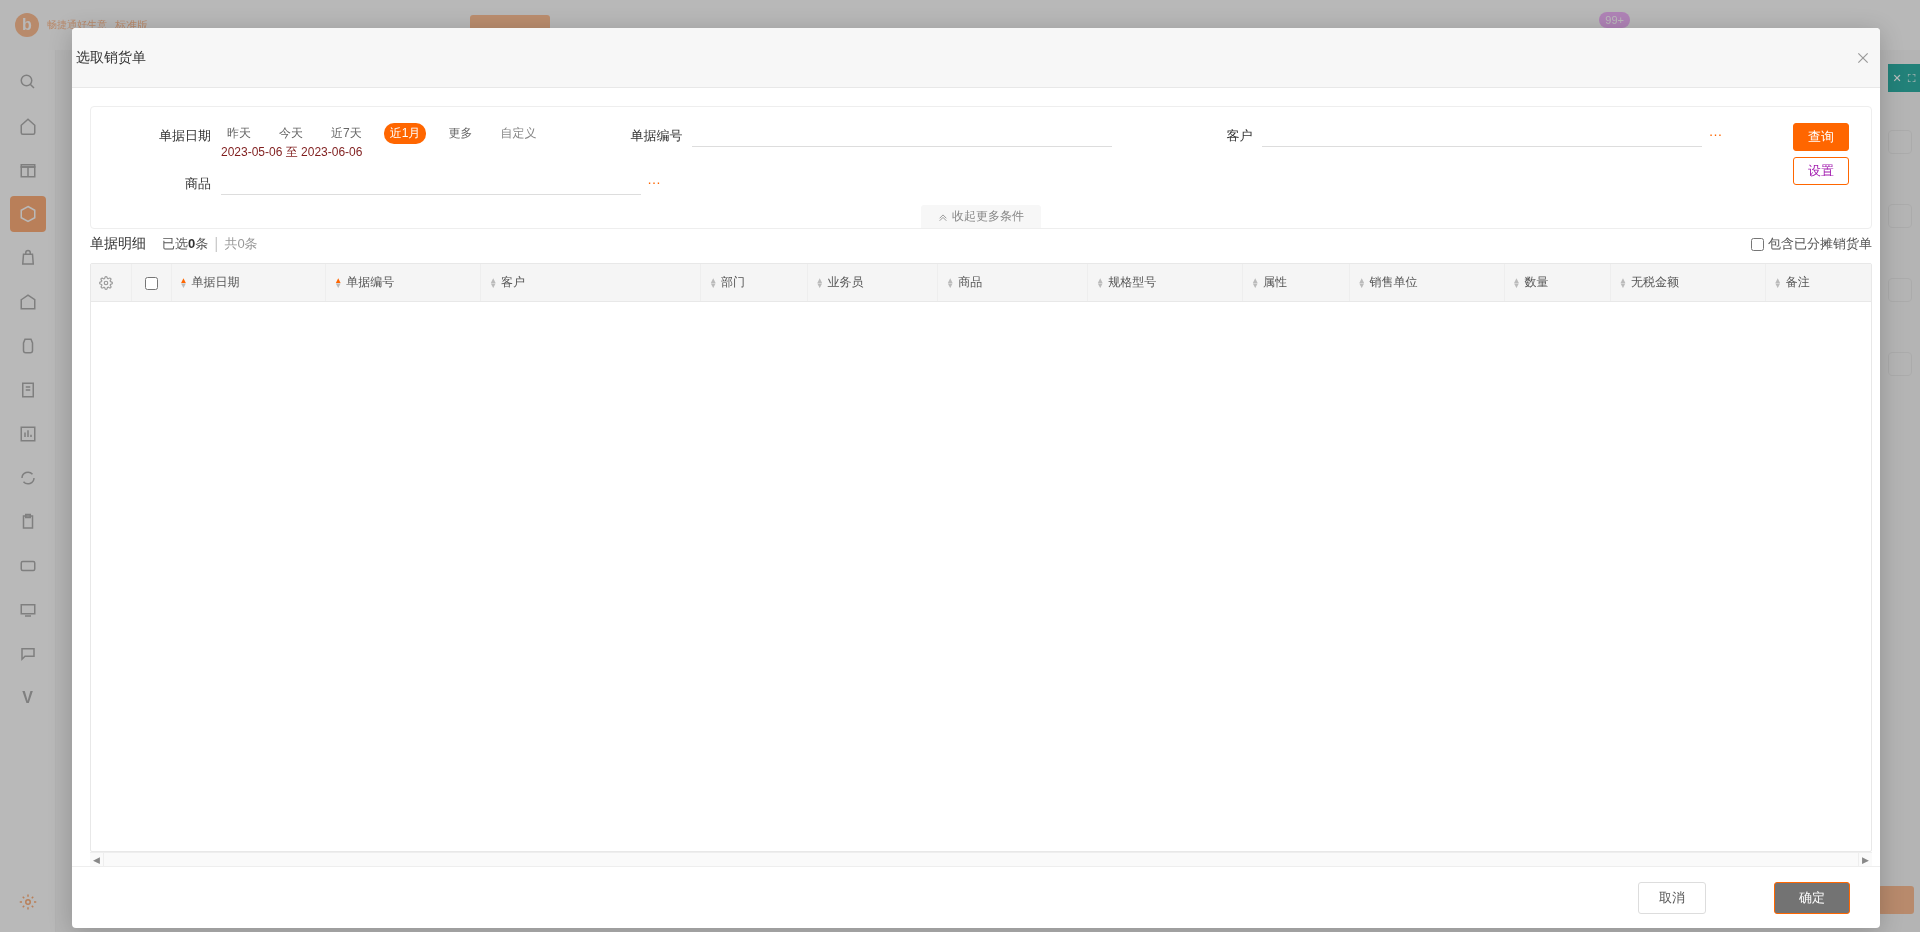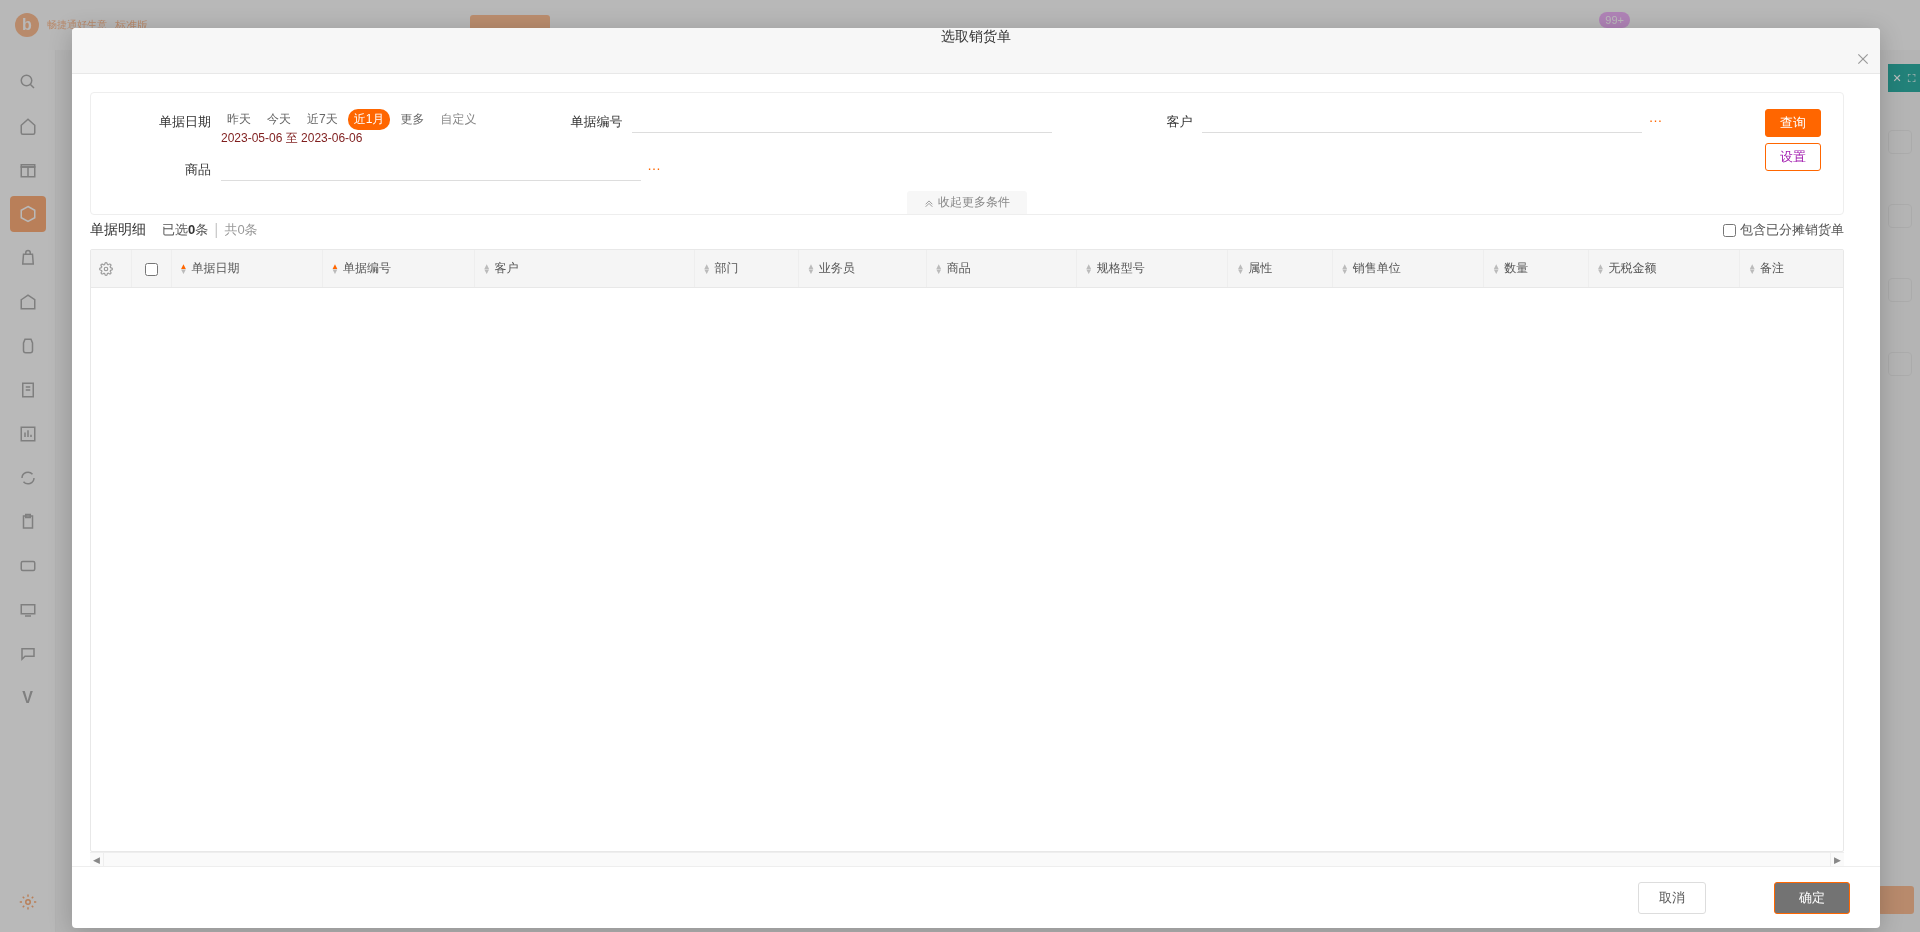--- a/index.html
+++ b/index.html
@@ -29,7 +29,7 @@
 
 
 .modal { position: absolute; top: 28px; left: 72px; right: 40px; bottom: 4px; background: #fff; border-radius: 4px; box-shadow: 0 4px 24px rgba(0,0,0,0.2); display: flex; flex-direction: column; }
-.modal-header { height: 46px; background: #f7f7f7; border-bottom: 1px solid #e8e8e8; display: flex; align-items: center; padding: 0 4px; border-radius: 4px 4px 0 0; flex-direction: column; }
+.modal-header { height: 60px; background: #f7f7f7; border-bottom: 1px solid #e8e8e8; display: flex; align-items: center; padding: 0 4px; border-radius: 4px 4px 0 0; }
 .modal-title { font-size: 14px; color: #333; }
 .modal-close { margin-left: auto; color: #999; cursor: pointer; font-size: 16px; padding: 6px; }
 

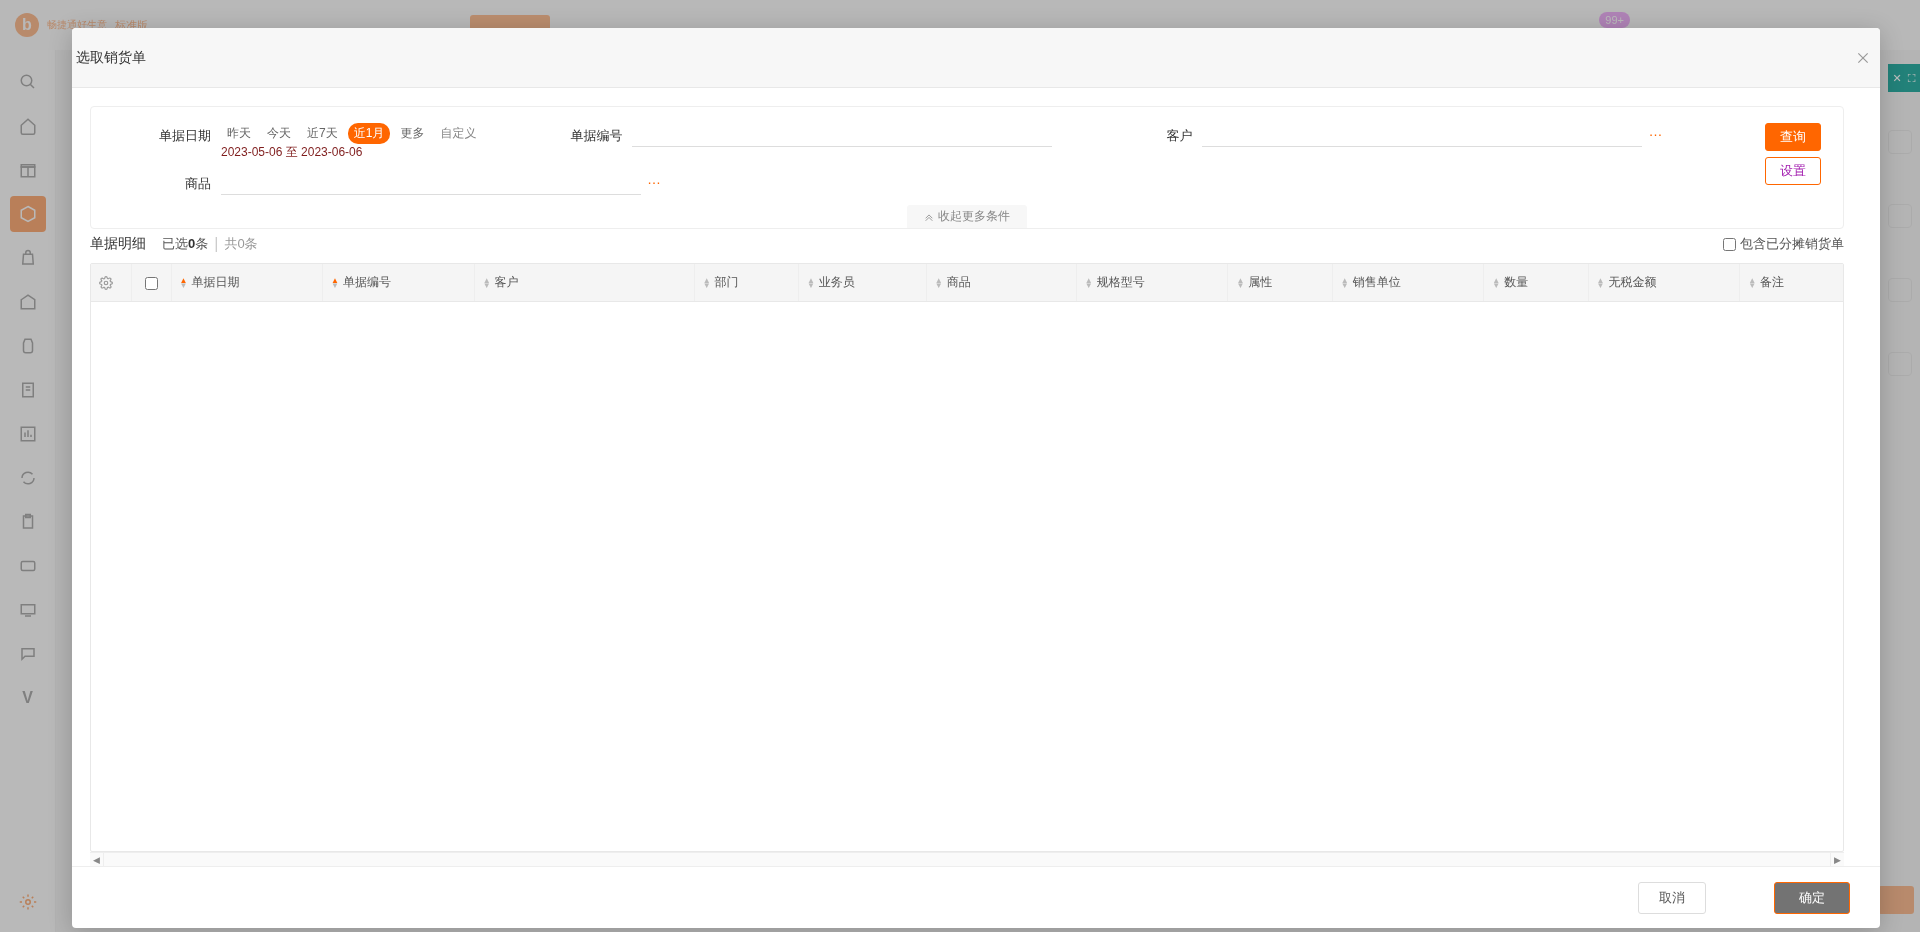--- a/index.html
+++ b/index.html
@@ -33,7 +33,7 @@
 .modal-title { font-size: 14px; color: #333; }
 .modal-close { margin-left: auto; color: #999; cursor: pointer; font-size: 16px; padding: 6px; }
 
-.modal-body { flex: 1; padding: 18px 36px 0 18px; overflow: hidden; display: flex; flex-direction: column; }
+.modal-body { flex: 1; padding: 18px 8px 0 18px; overflow: hidden; display: flex; flex-direction: column; }
 
 
 .filter-panel { border: 1px solid #eee; border-radius: 4px; padding: 16px 40px 0 40px; position: relative; }

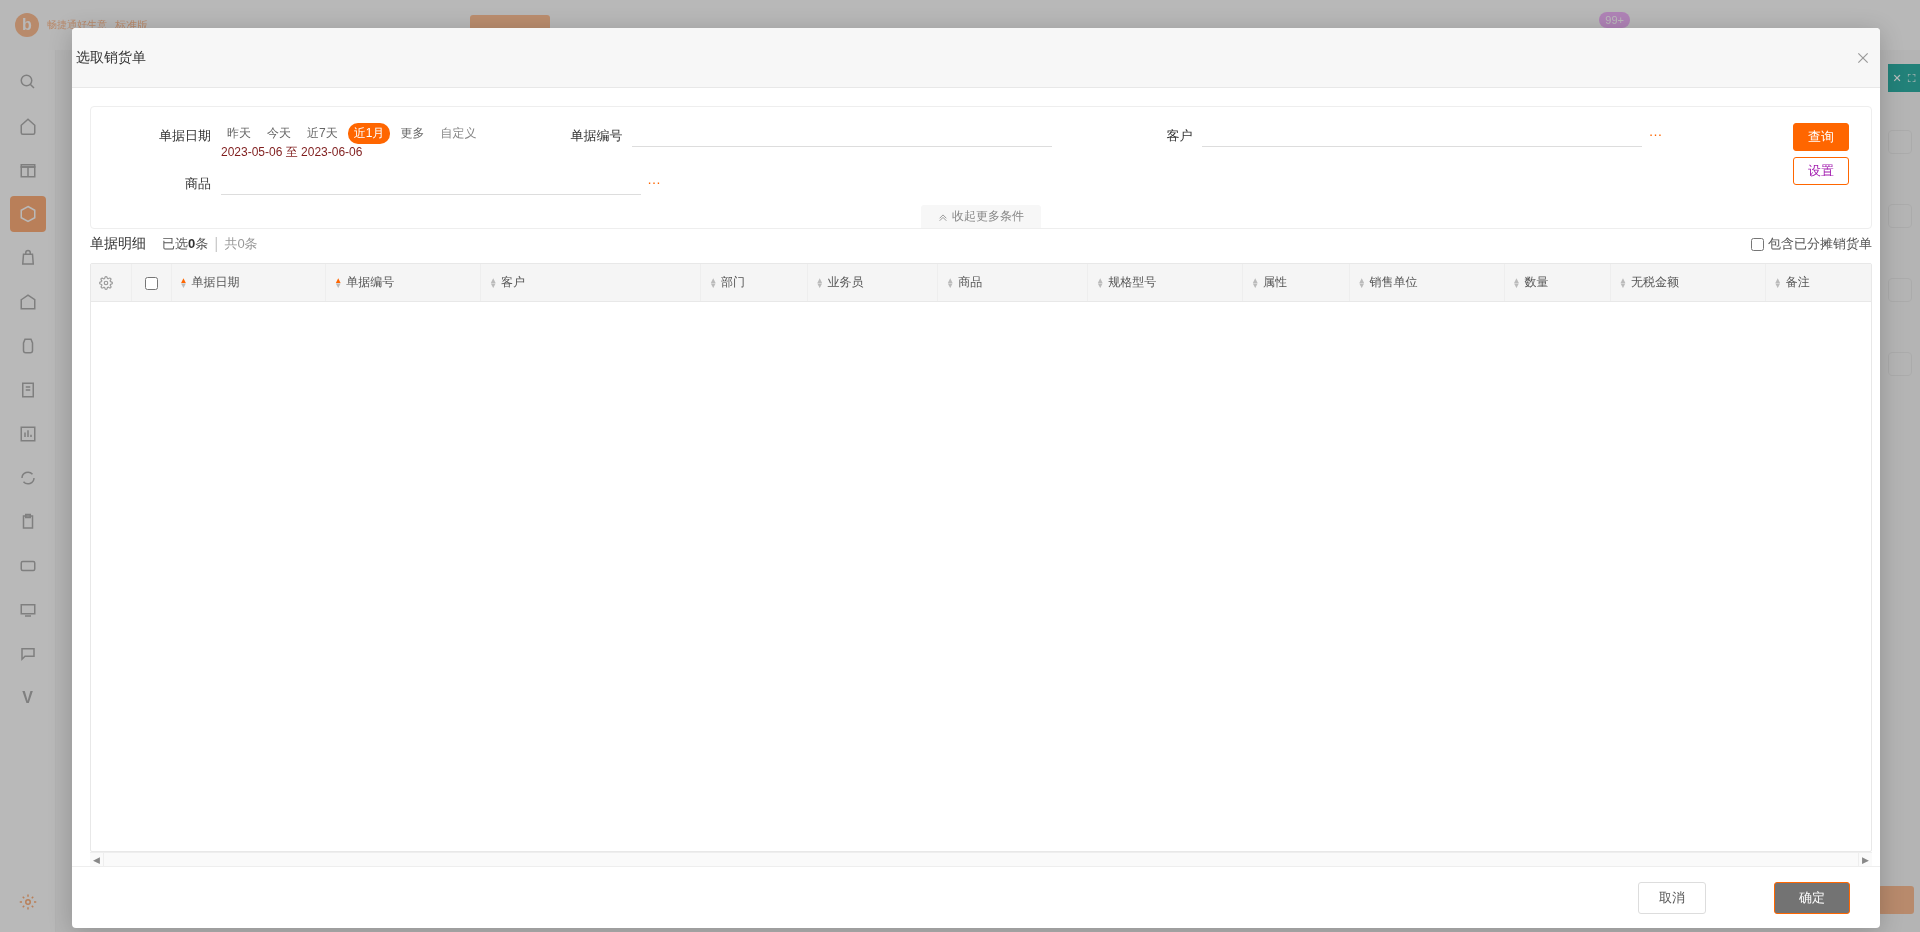--- a/index.html
+++ b/index.html
@@ -41,7 +41,7 @@
 .filter-item { display: flex; align-items: flex-start; }
 .filter-label { width: 90px; text-align: right; font-size: 13px; color: #333; padding-top: 4px; padding-right: 10px; }
 .filter-content { display: flex; flex-direction: column; }
-.date-presets { display: flex; gap: 4px; align-items: center; }
+.date-presets { display: flex; gap: 16px; align-items: center; }
 .preset { font-size: 12px; color: #666; padding: 2px 6px; cursor: pointer; border-radius: 10px; }
 .preset.active { background: #ff6600; color: #fff; font-weight: 500; }
 .preset.custom { color: #888; }

